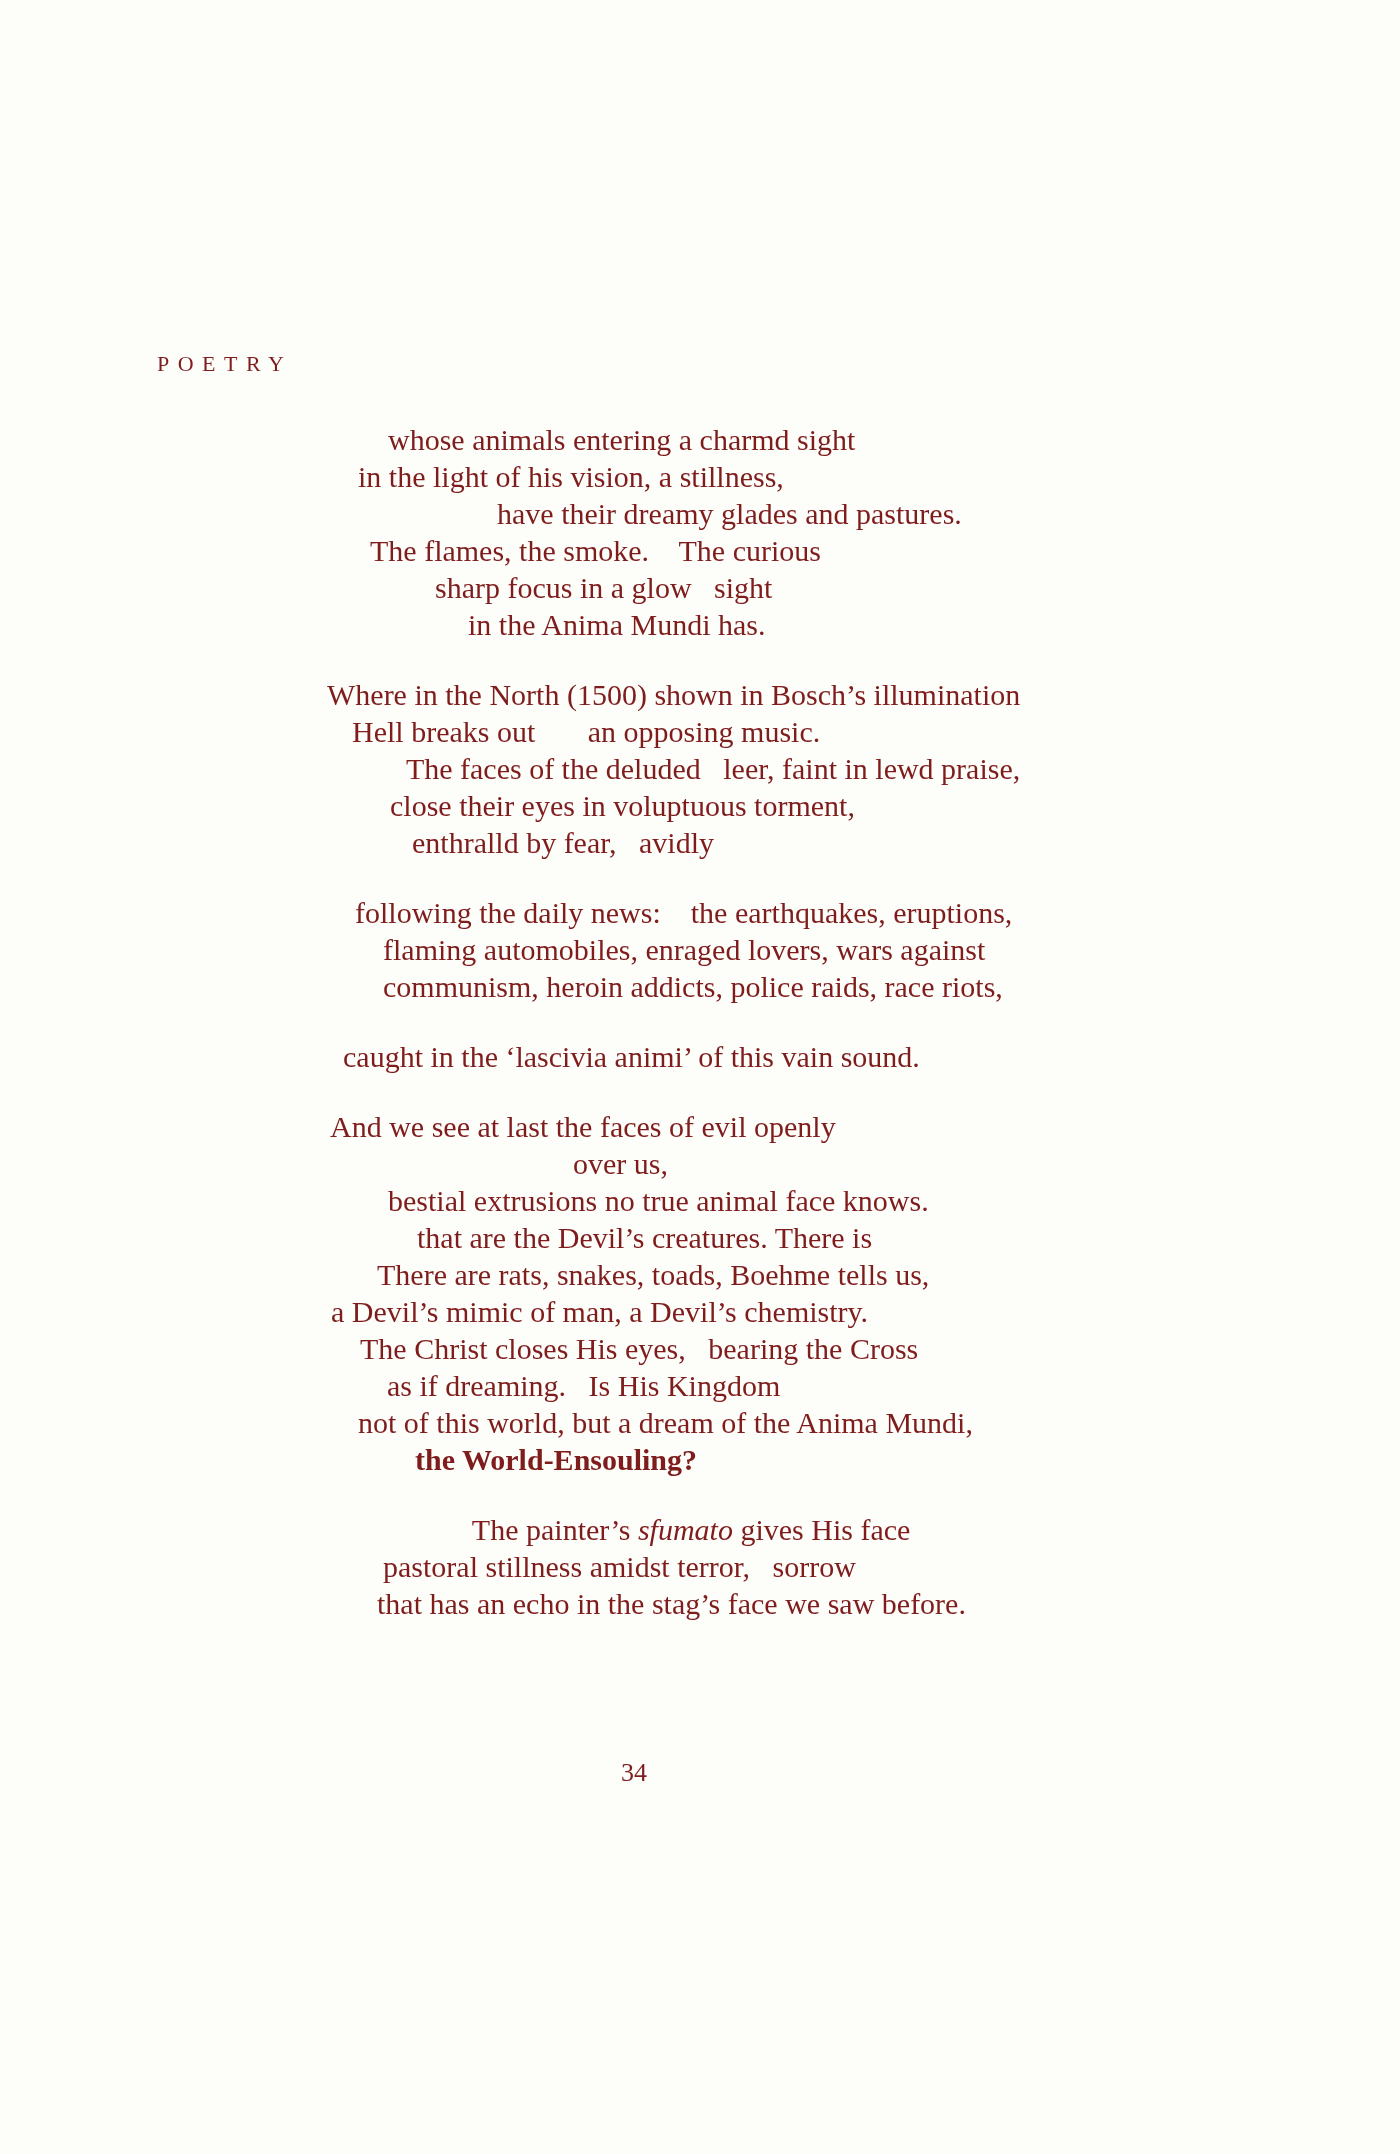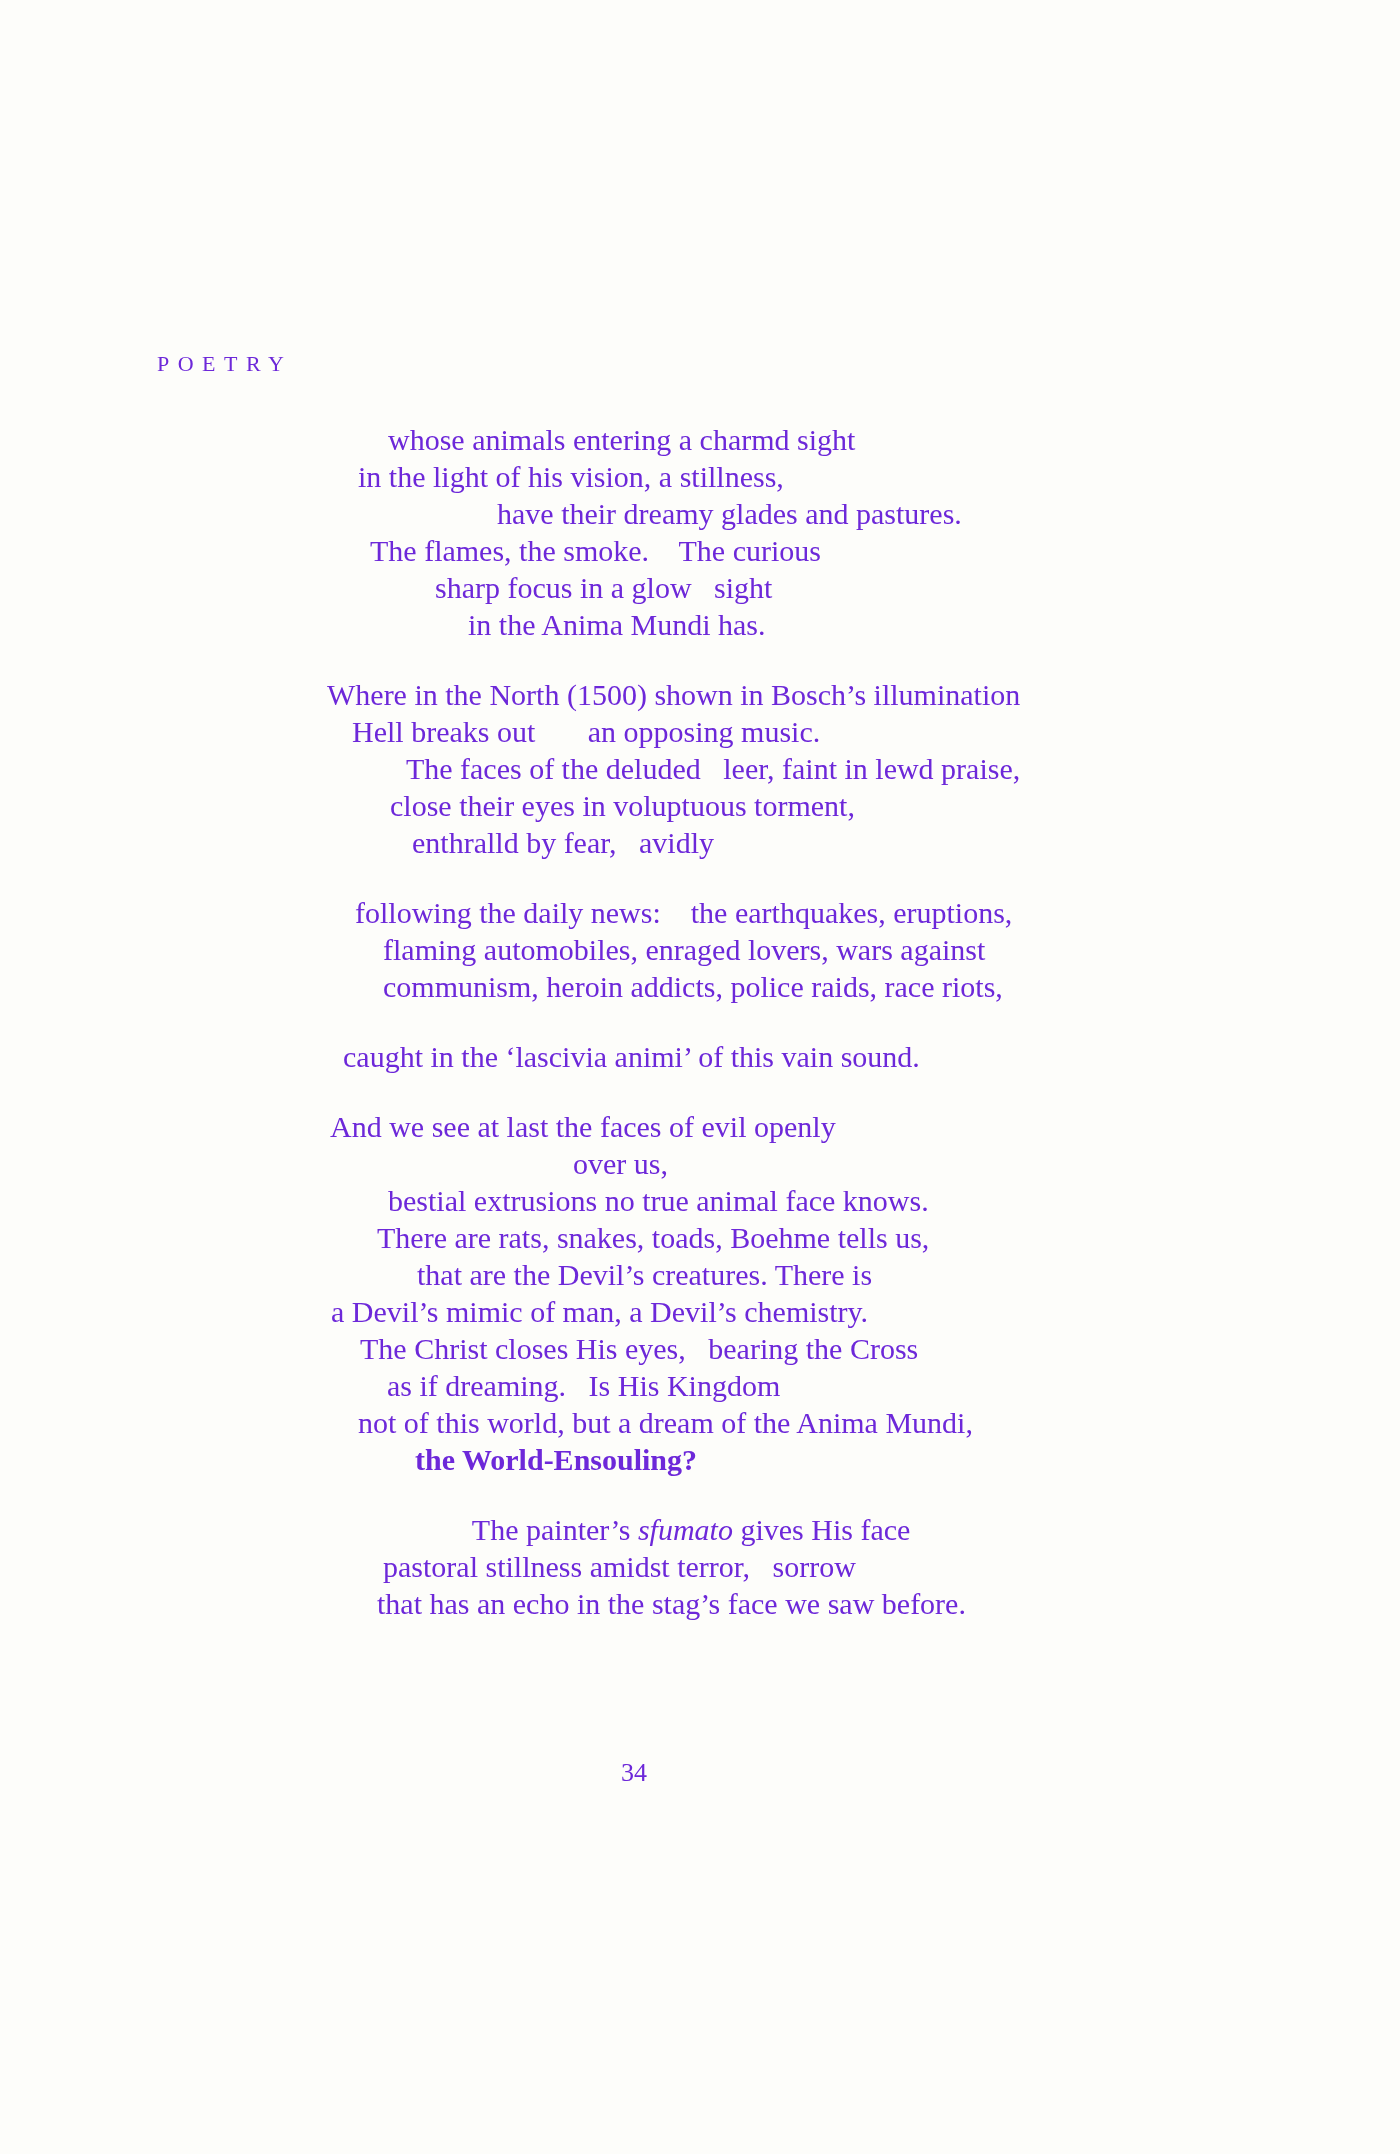--- a/index.html
+++ b/index.html
@@ -10,7 +10,7 @@
     height: 2154px;
     background: #fdfdfa;
     font-family: "Liberation Serif", "DejaVu Serif", serif;
-    color: #6d28d9;
+    color: #7f1d1d;
     overflow: hidden;
   }
   .running-header {

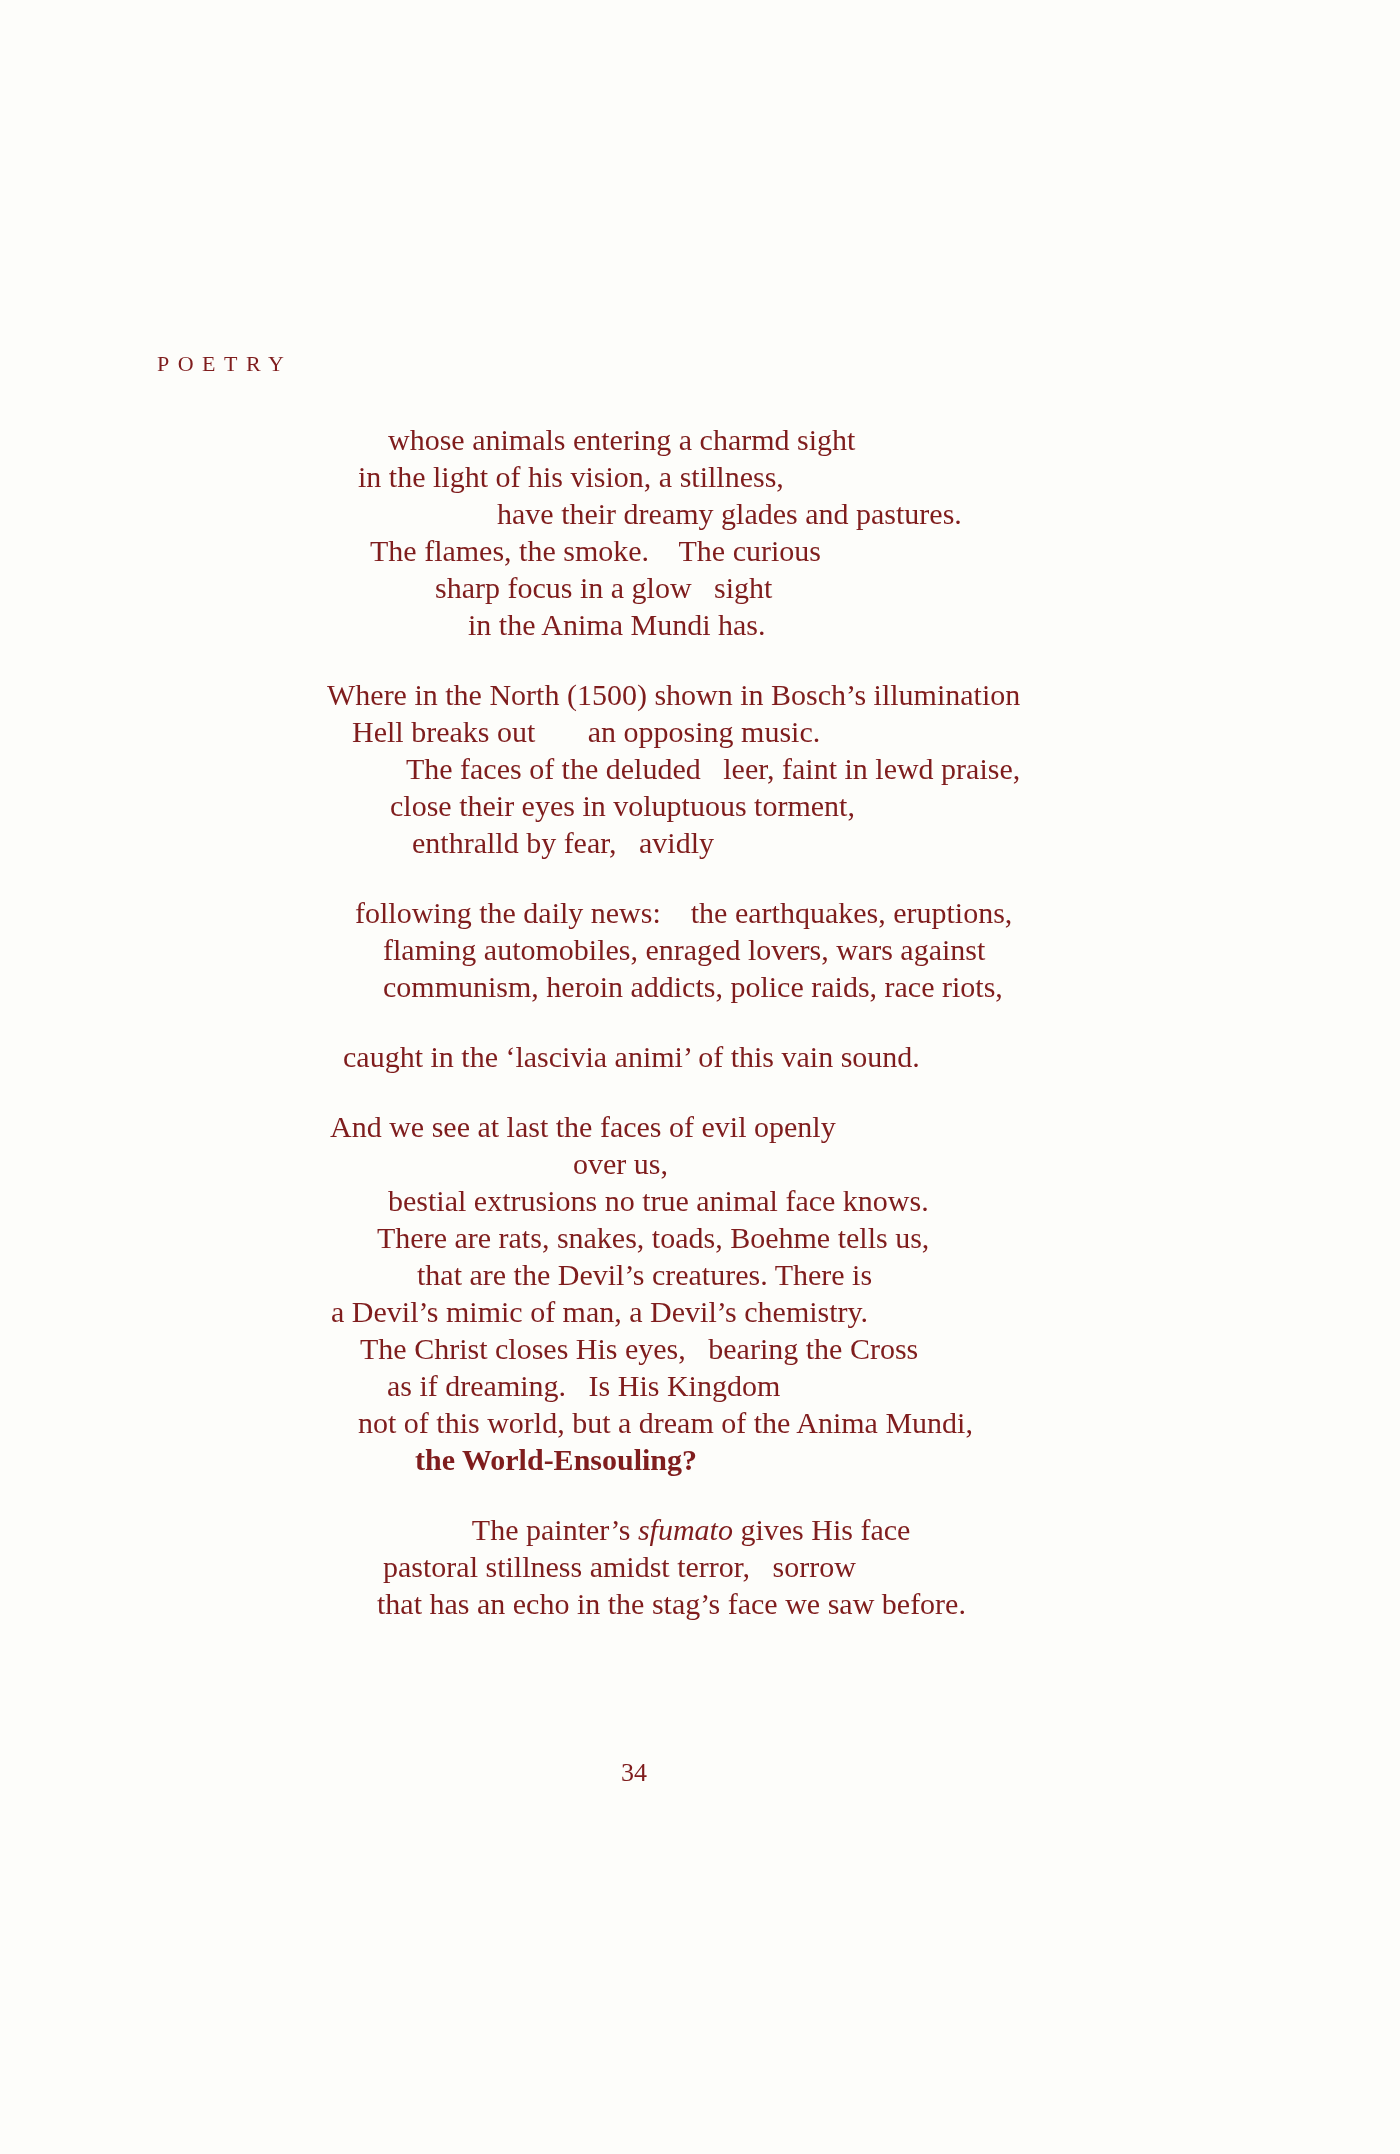--- a/index.html
+++ b/index.html
@@ -74,8 +74,8 @@
         <div class="poem-line" style="padding-left: 3px;">And we see at last the faces of evil openly</div>
         <div class="poem-line" style="padding-left: 246px;">over us,</div>
         <div class="poem-line" style="padding-left: 61px;">bestial extrusions no true animal face knows.</div>
+        <div class="poem-line" style="padding-left: 90px;">that are the Devil’s creatures. There is</div>
         <div class="poem-line" style="padding-left: 50px;">There are rats, snakes, toads, Boehme tells us,</div>
-        <div class="poem-line" style="padding-left: 90px;">that are the Devil’s creatures. There is</div>
         <div class="poem-line" style="padding-left: 4px;">a Devil’s mimic of man, a Devil’s chemistry.</div>
         <div class="poem-line" style="padding-left: 33px;">The Christ closes His eyes,   bearing the Cross</div>
         <div class="poem-line" style="padding-left: 60px;">as if dreaming.   Is His Kingdom</div>

